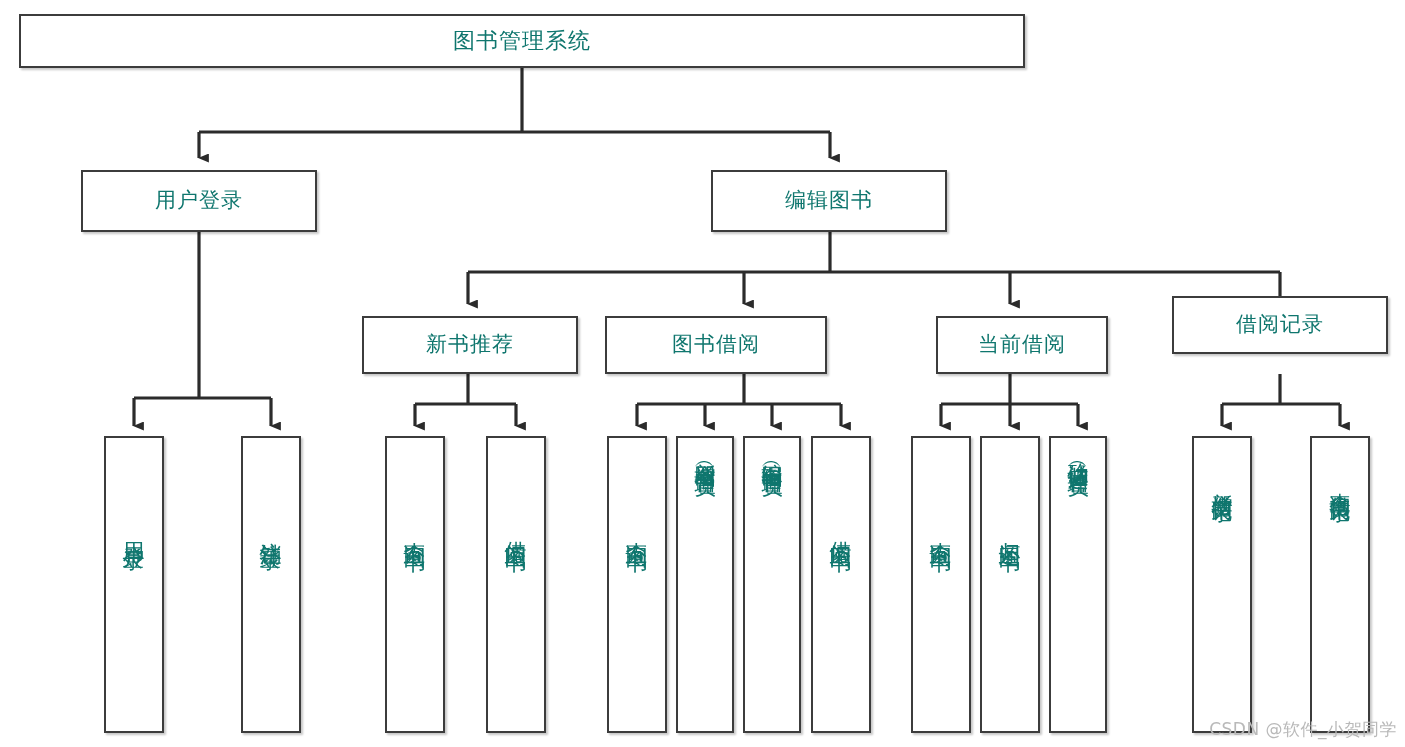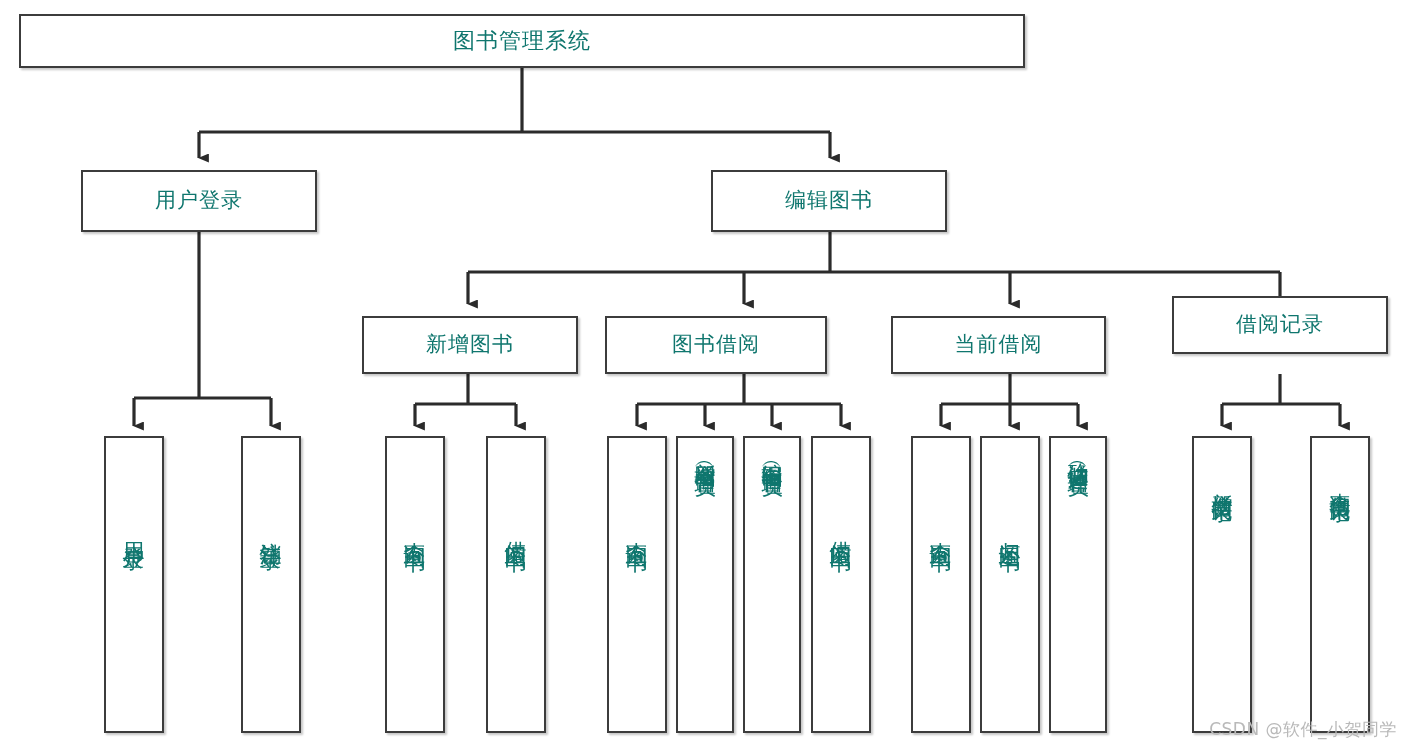--- a/index.html
+++ b/index.html
@@ -140,7 +140,7 @@
   </div>
 
   <div class="node" style="left:362px; top:316px; width:216px; height:58px;">
-    <span class="label">新增图书</span>
+    <span class="label">新书推荐</span>
   </div>
   <div class="node" style="left:605px; top:316px; width:222px; height:58px;">
     <span class="label">图书借阅</span>

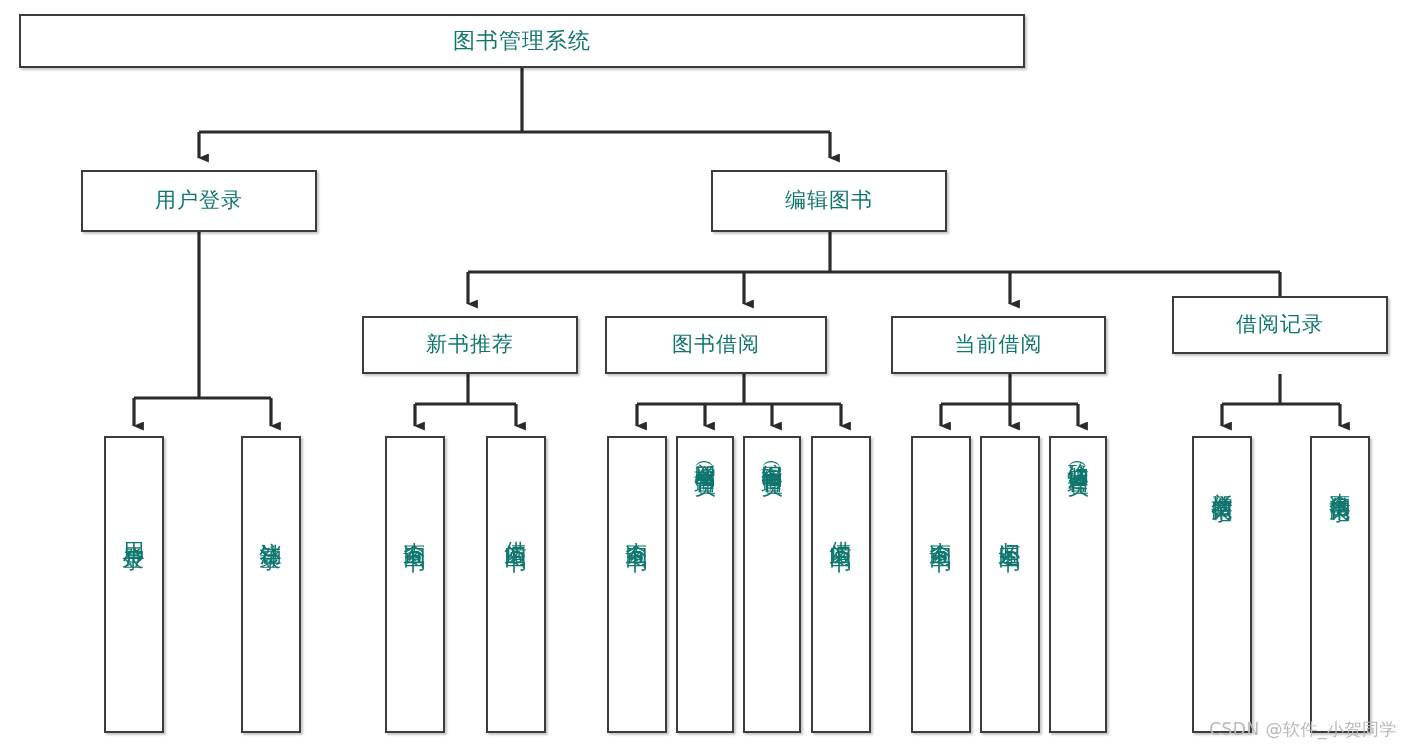--- a/index.html
+++ b/index.html
@@ -145,7 +145,7 @@
   <div class="node" style="left:605px; top:316px; width:222px; height:58px;">
     <span class="label">图书借阅</span>
   </div>
-  <div class="node" style="left:891px; top:316px; width:215px; height:58px;">
+  <div class="node" style="left:936px; top:316px; width:172px; height:58px;">
     <span class="label">当前借阅</span>
   </div>
   <div class="node" style="left:1172px; top:296px; width:216px; height:58px;">

